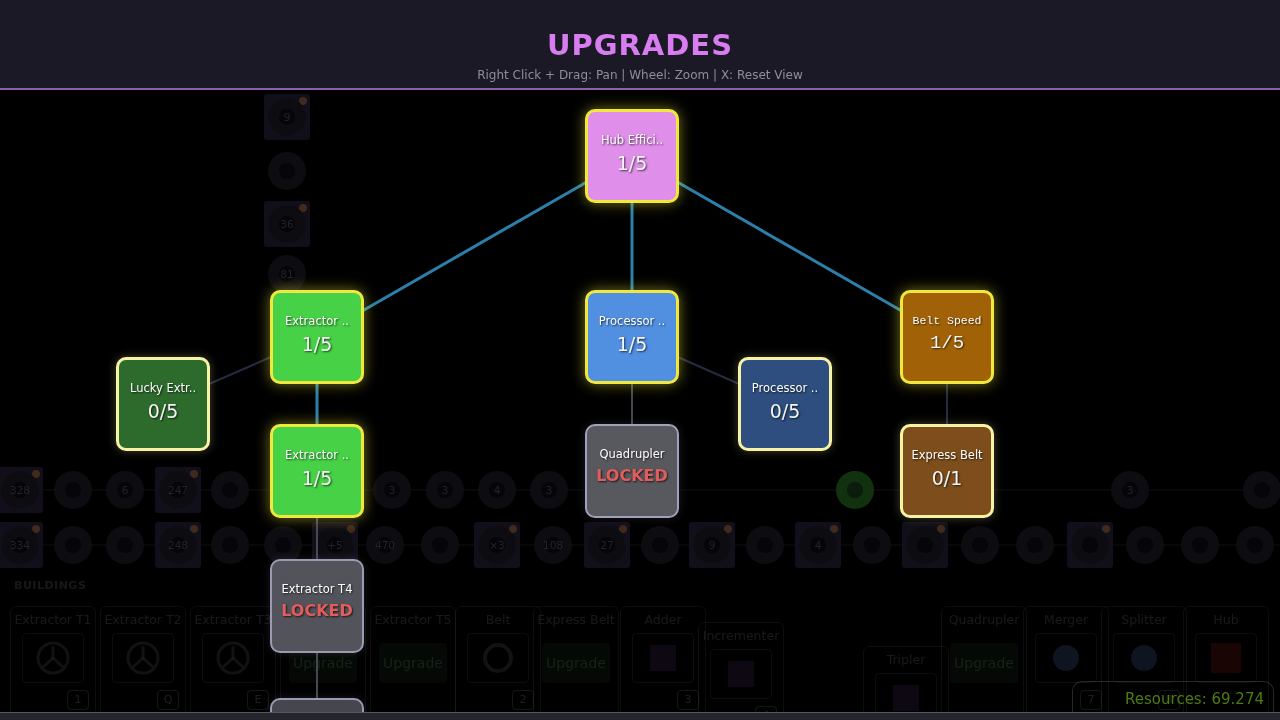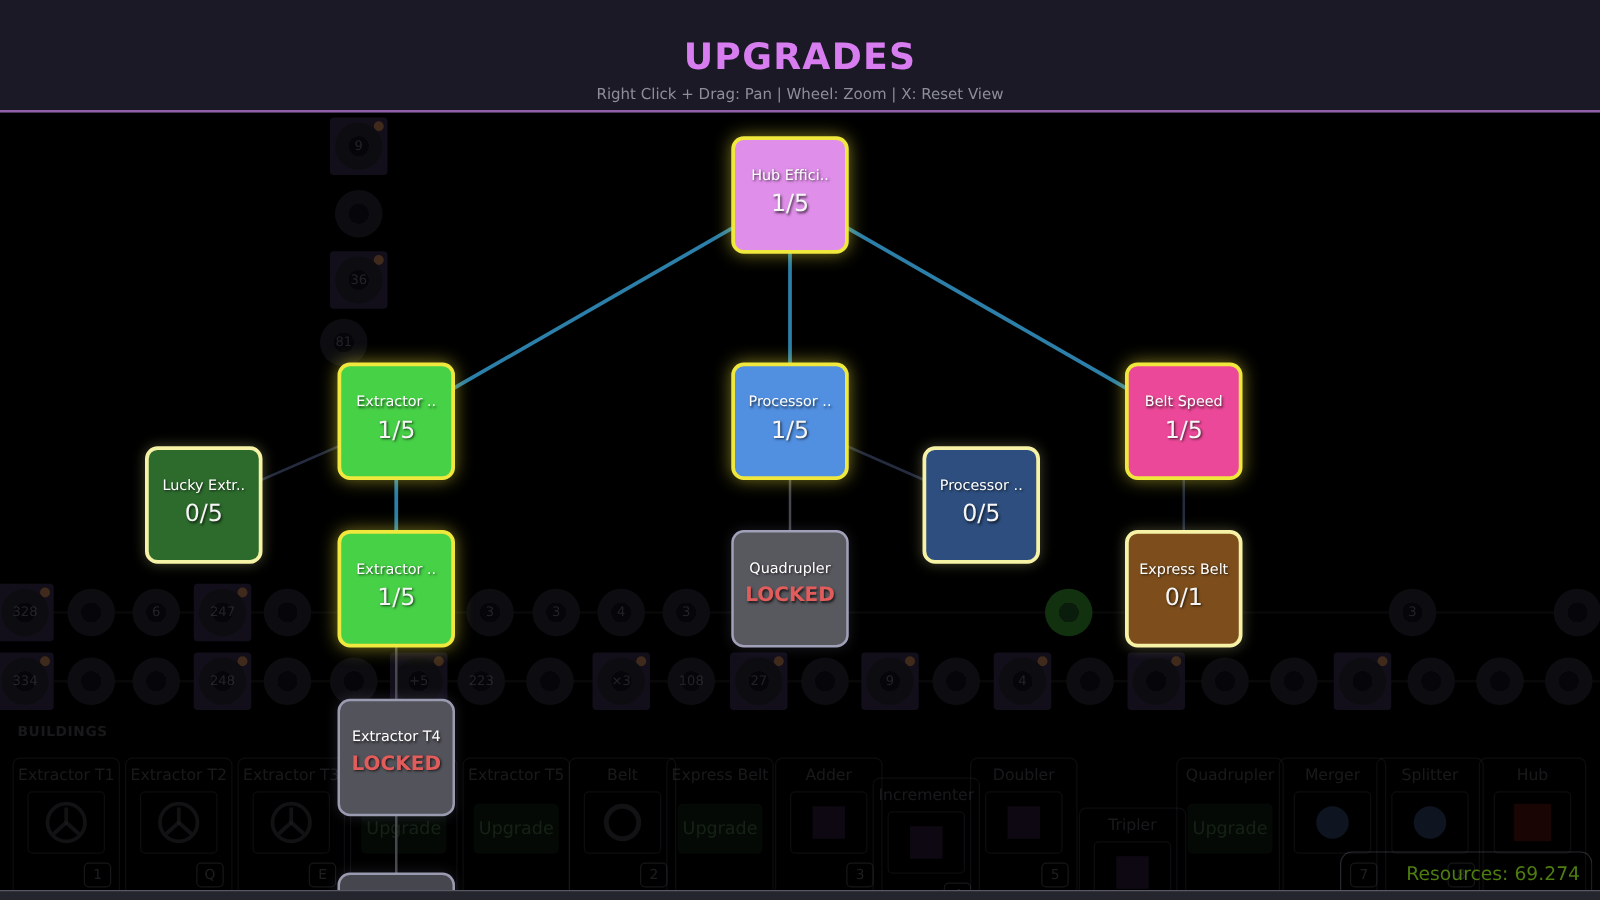--- a/index.html
+++ b/index.html
@@ -189,7 +189,7 @@
     <div class="bcirc" style="left: 268px; top: 205px;">
       <span>36</span>
     </div>
-    <div class="bcirc" style="left: 256px; top: 255px;">
+    <div class="bcirc" style="left: 268px; top: 255px;">
       <span>81</span>
     </div>
     <div class="card" style="left: 10px;">

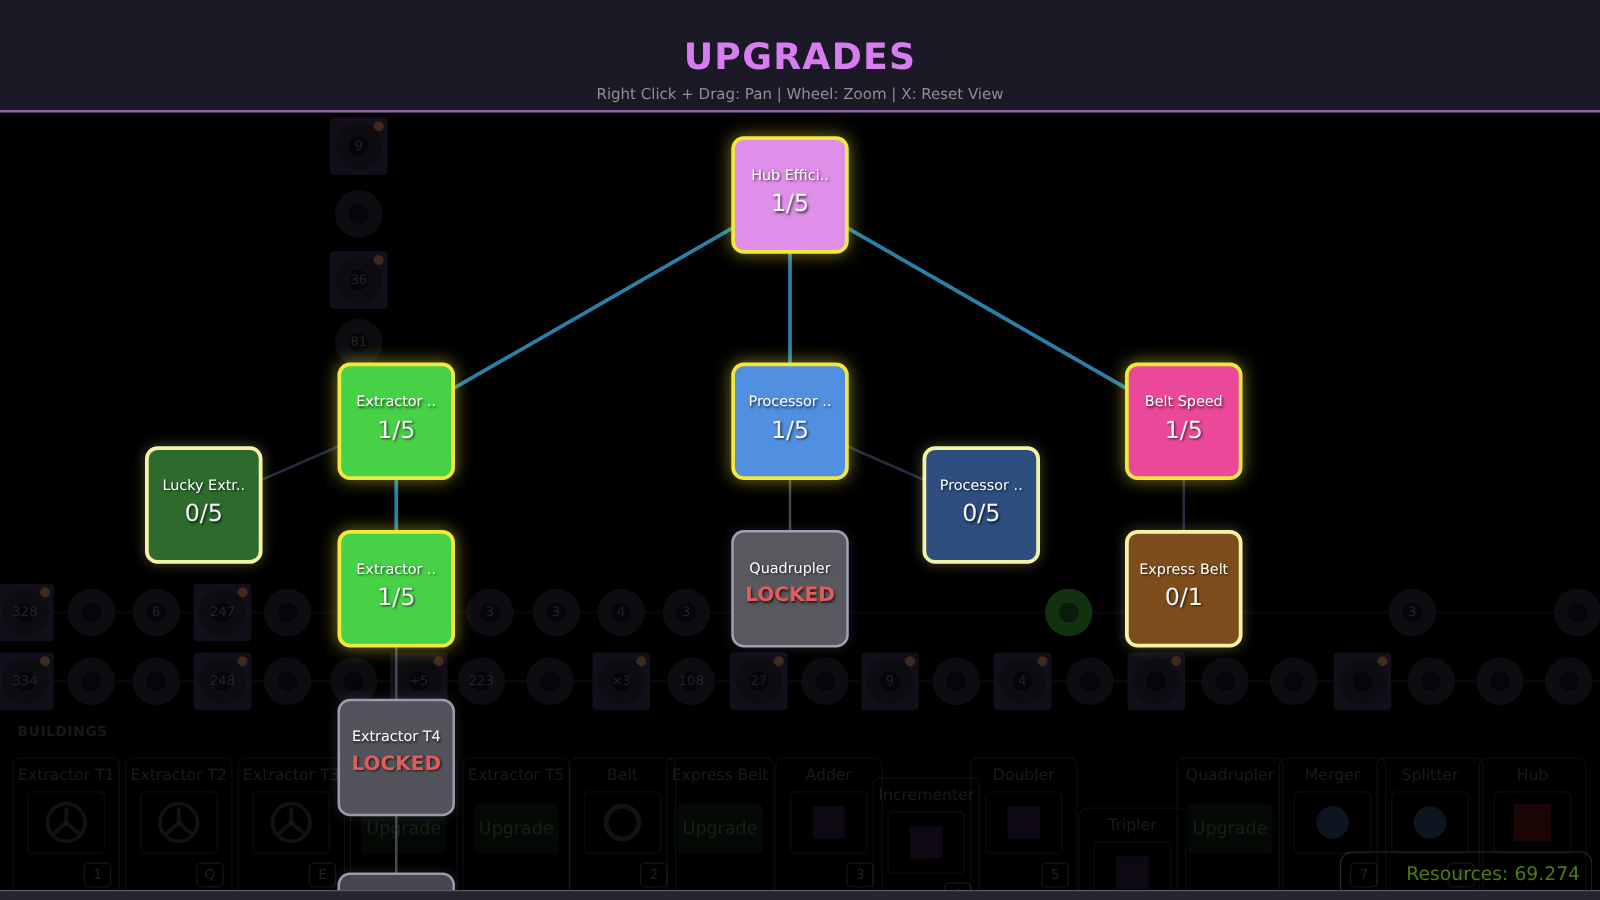--- a/index.html
+++ b/index.html
@@ -333,7 +333,7 @@
       <div class="t">Processor ..</div>
       <div class="v">1/5</div>
     </div>
-    <div class="node glow" style="left: 900px; top: 290px; background: #ec4899; border-color: rgb(241, 232, 62);">
+    <div class="node glow" style="left: 900px; top: 290px; background: #a16207; border-color: rgb(241, 232, 62); font-family: Liberation Mono, monospace;">
       <div class="t">Belt Speed</div>
       <div class="v">1/5</div>
     </div>

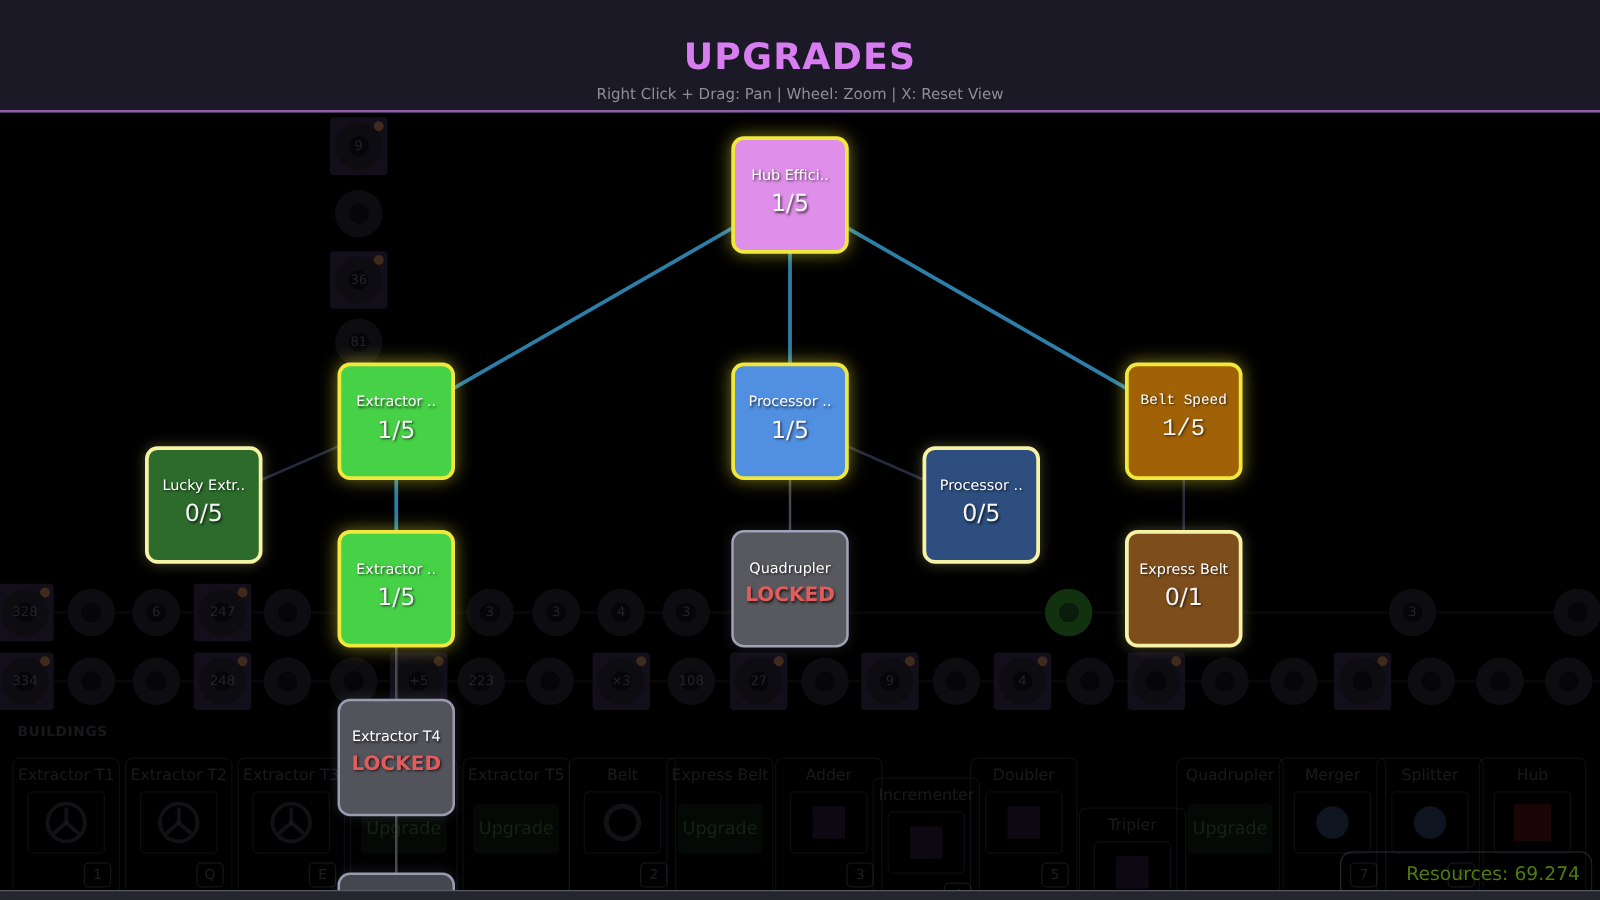--- a/index.html
+++ b/index.html
@@ -130,7 +130,7 @@
       <span>+5</span>
     </div>
     <div class="bcirc" style="left: 366px; top: 526px;">
-      <span>223</span>
+      <span>470</span>
     </div>
     <div class="bcirc" style="left: 421px; top: 526px;"></div>
     <div class="bmach" style="left: 474px; top: 522px;">

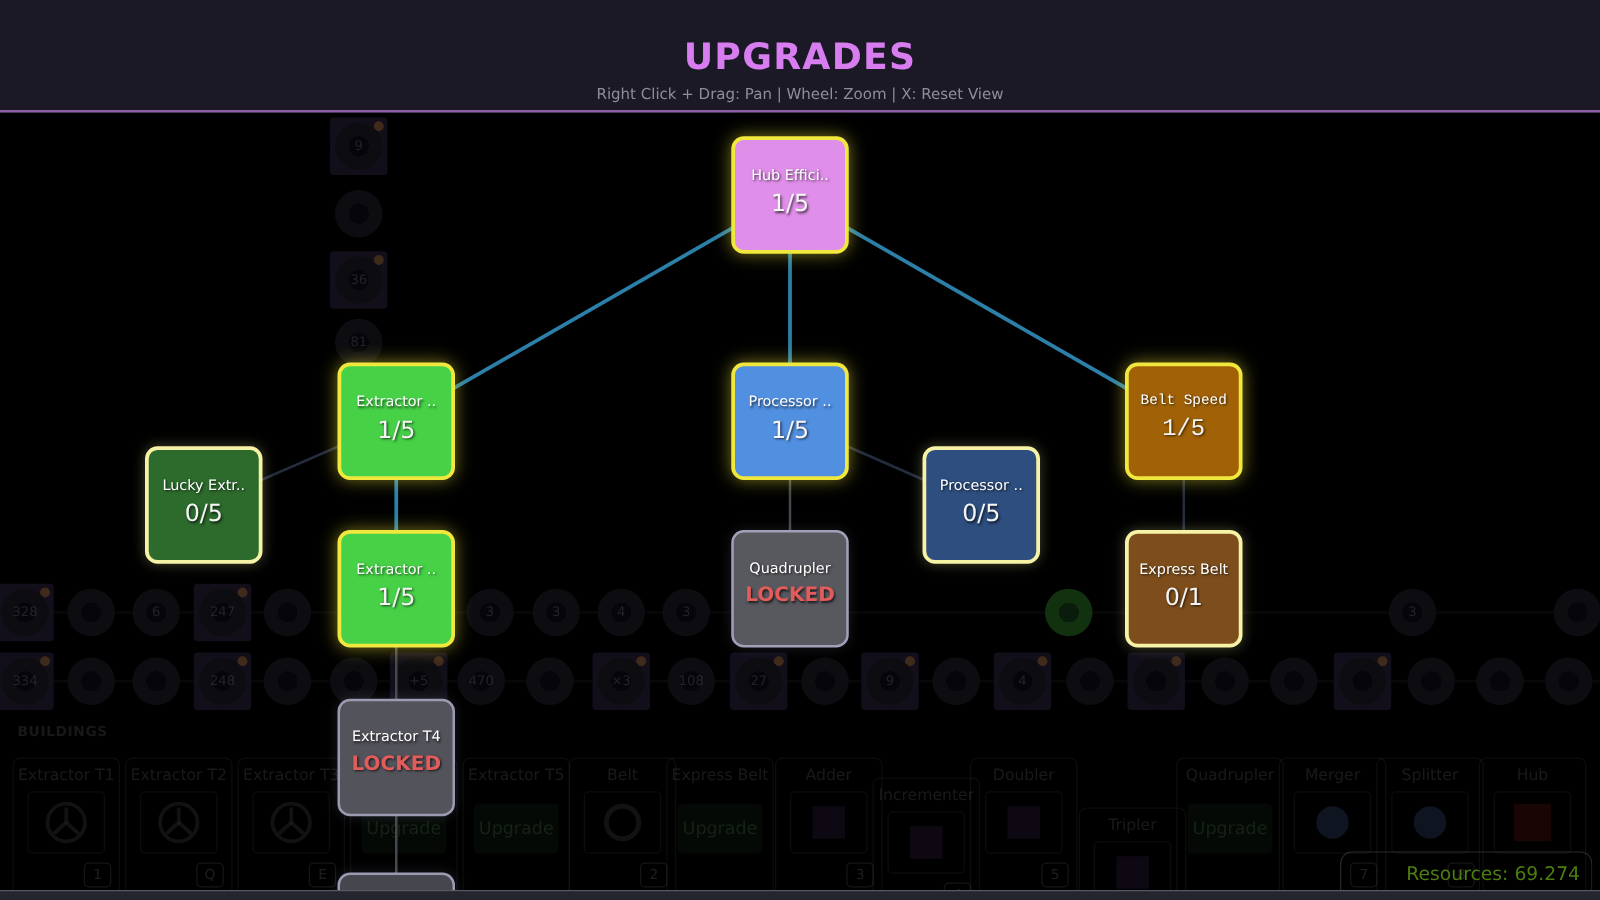--- a/index.html
+++ b/index.html
@@ -267,13 +267,6 @@
       </div>
       <div class="hk">4</div>
     </div>
-    <div class="card" style="left: 776px;">
-      <div class="cname">Doubler</div>
-      <div class="cicon">
-        <div class="gsq"></div>
-      </div>
-      <div class="hk">5</div>
-    </div>
     <div class="card" style="left: 863px; margin-top: 40px;">
       <div class="cname">Tripler</div>
       <div class="cicon">

